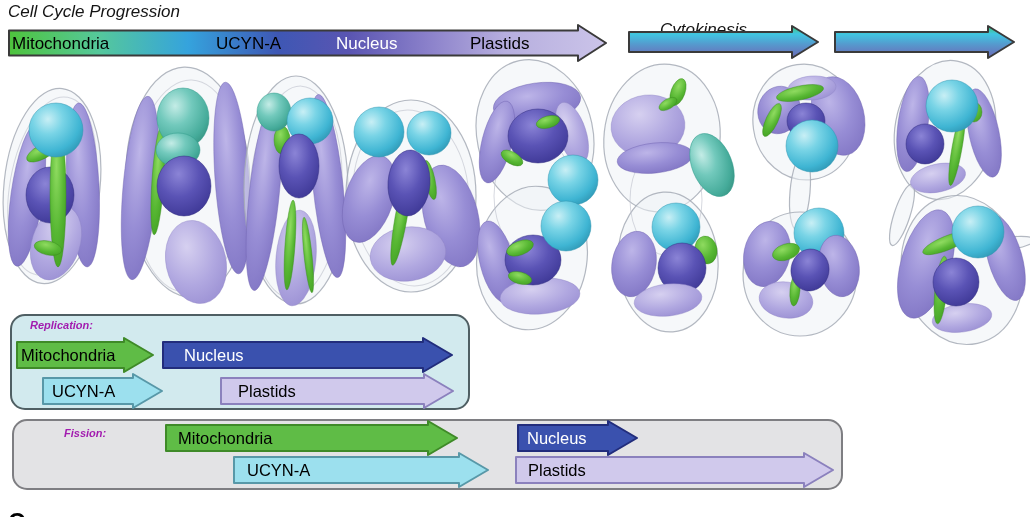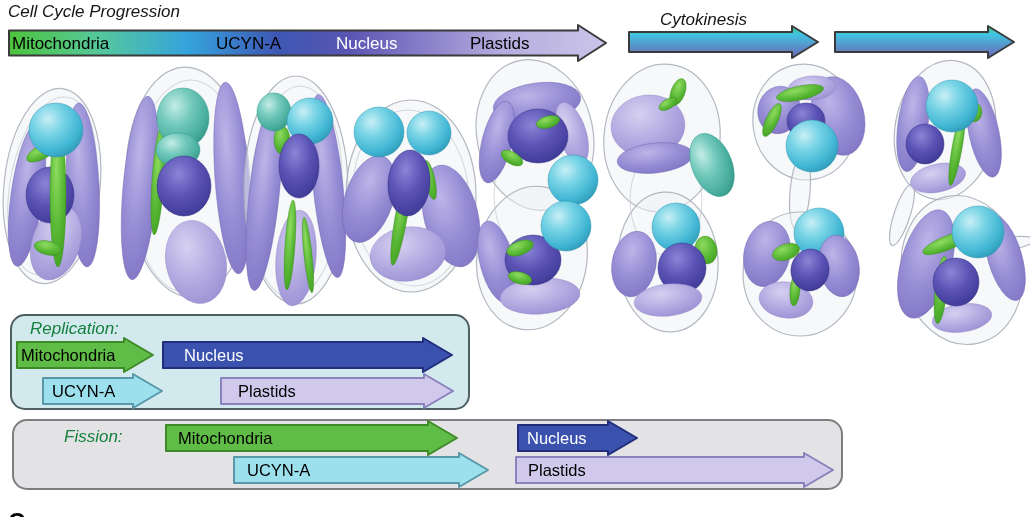--- a/index.html
+++ b/index.html
@@ -30,7 +30,7 @@
 <div class="canvas" id="stage-root">
 
   <span class="title" style="left:8px;top:2px;">Cell Cycle Progression</span>
-  <span class="title" style="left:660px;top:10px;">Cytokinesis</span>
+  <span class="title" style="left:660px;top:20px;">Cytokinesis</span>
 
   <svg style="position:absolute;left:8px;top:24px;" width="600" height="38">
     <defs>

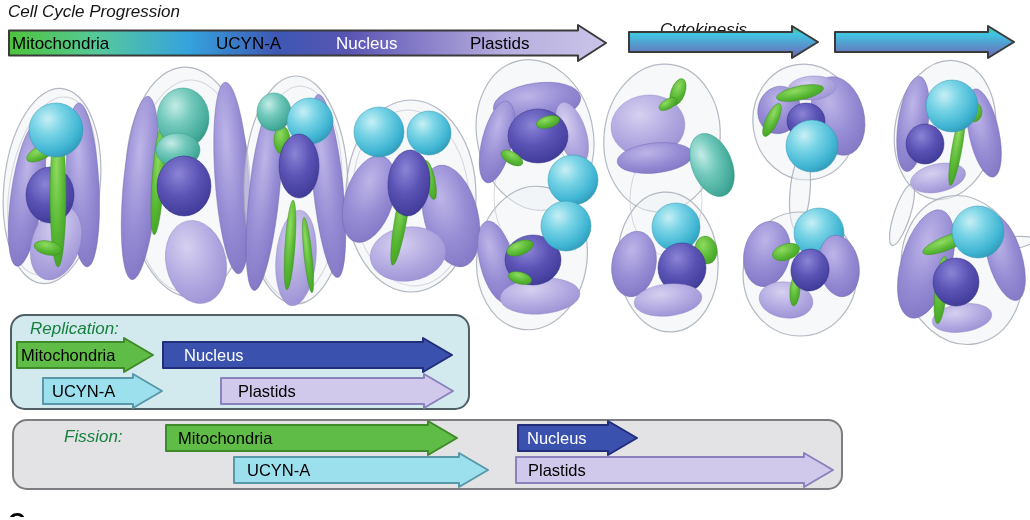--- a/index.html
+++ b/index.html
@@ -8,7 +8,7 @@
   .title{position:absolute;font-style:italic;font-size:17px;white-space:nowrap;color:#141414;}
   .main-arrow-label{position:absolute;font-size:17px;white-space:nowrap;}
   .box{position:absolute;border-radius:15px;}
-  .box-title{position:absolute;font-weight:normal;font-style:italic;font-size:17px;color:#15803d;}
+  .box-title{position:absolute;font-weight:bold;font-style:italic;font-size:11px;color:#a21caf;}
   .arrow-unit{position:absolute;}
   .arrow-unit svg{position:absolute;left:0;top:0;overflow:visible;}
   .arrow-label{position:absolute;top:50%;transform:translateY(-50%);font-size:16.5px;white-space:nowrap;}

